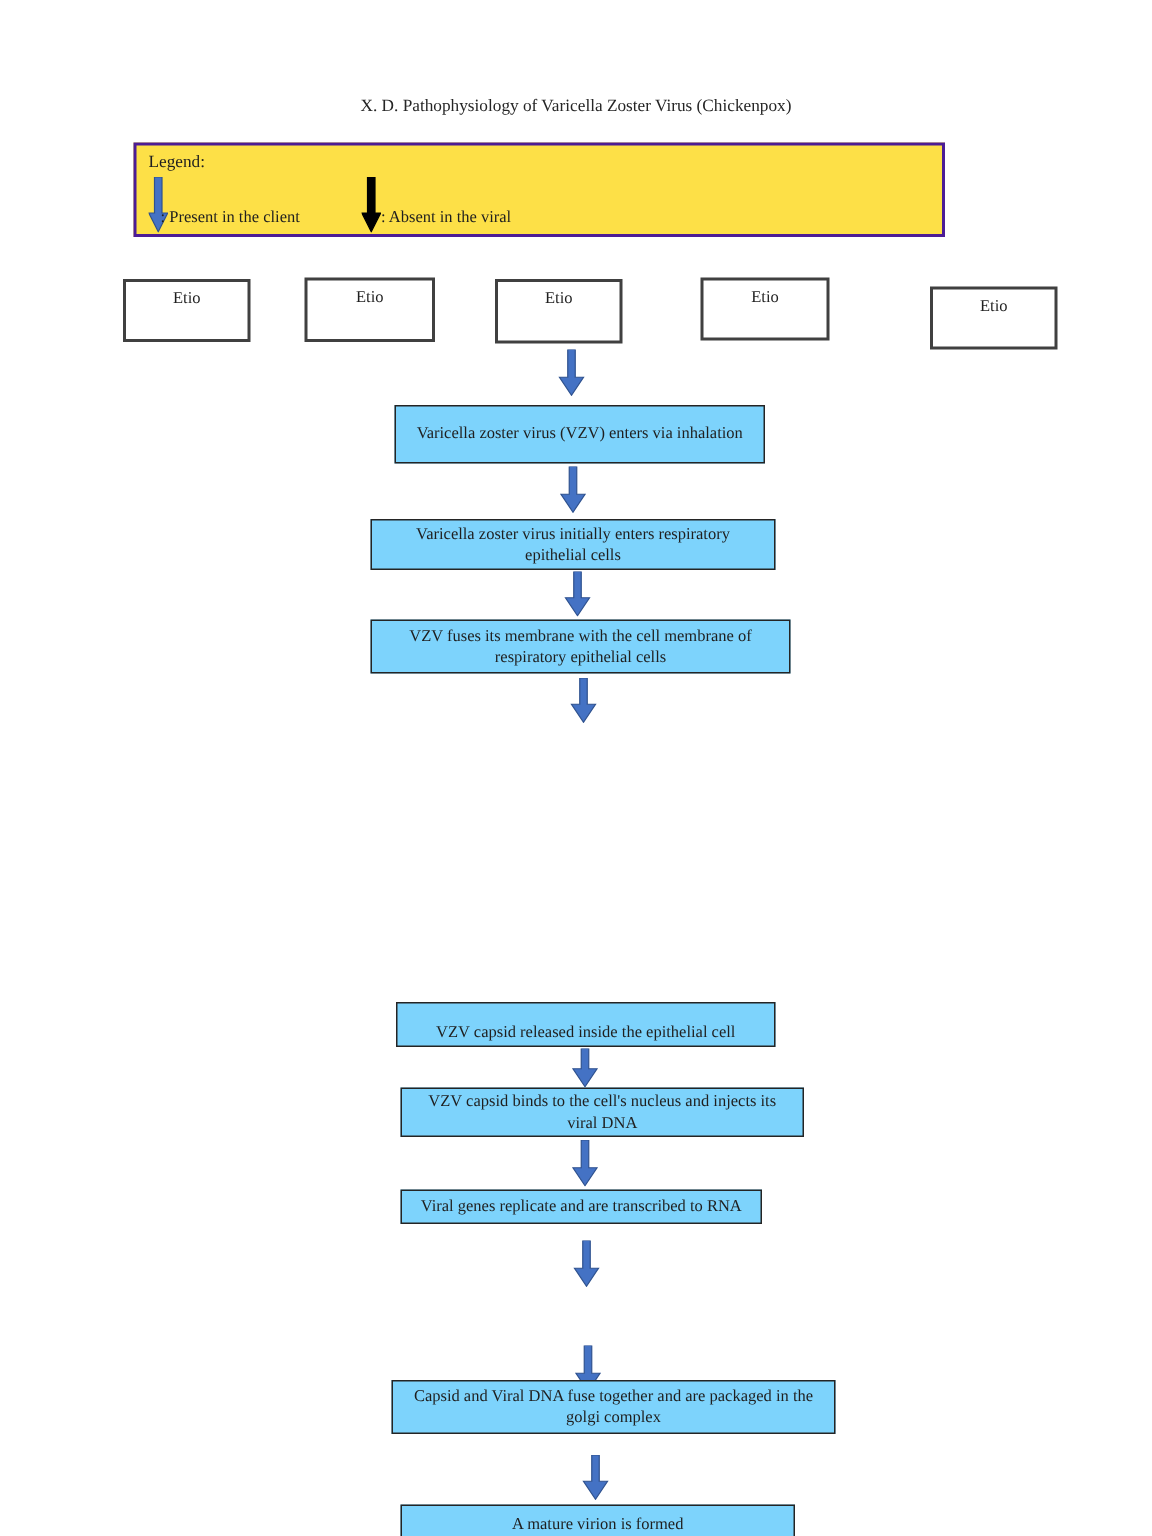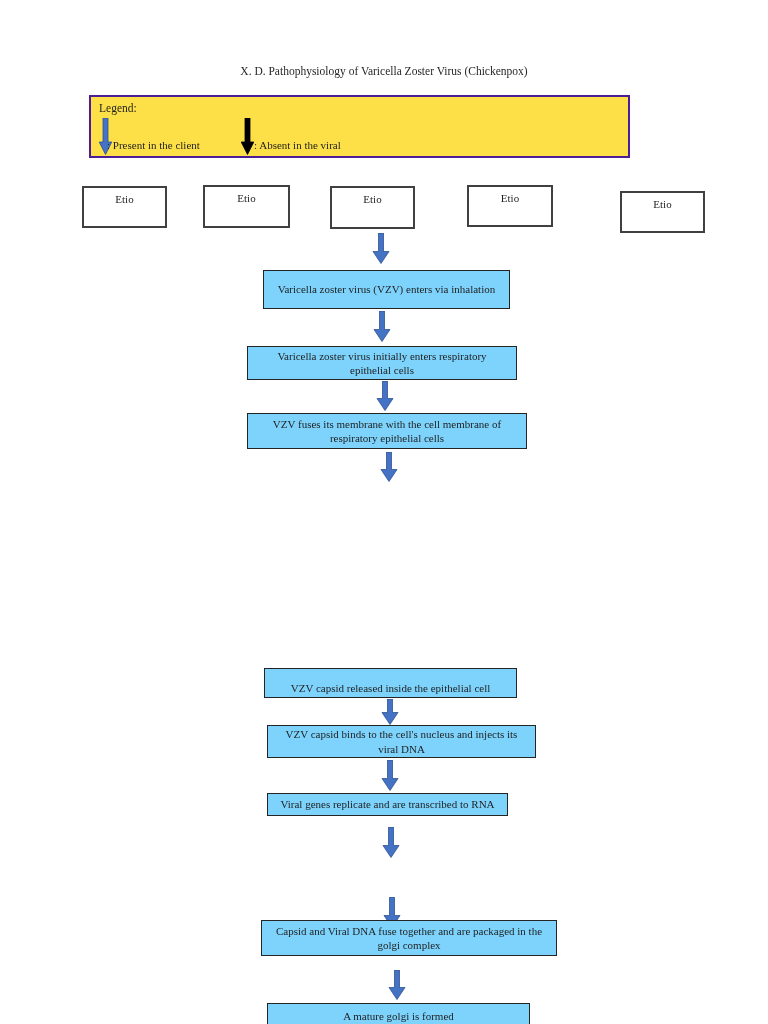--- a/index.html
+++ b/index.html
@@ -180,7 +180,7 @@
   </span>
 
   <div class="abs flow-box" style="left:267px; top:1003px; width:263px; height:34px; align-items:flex-start; padding-top:5px;">
-    <span>A mature golgi is formed</span>
+    <span>A mature virion is formed</span>
   </div>
 
 </div>

